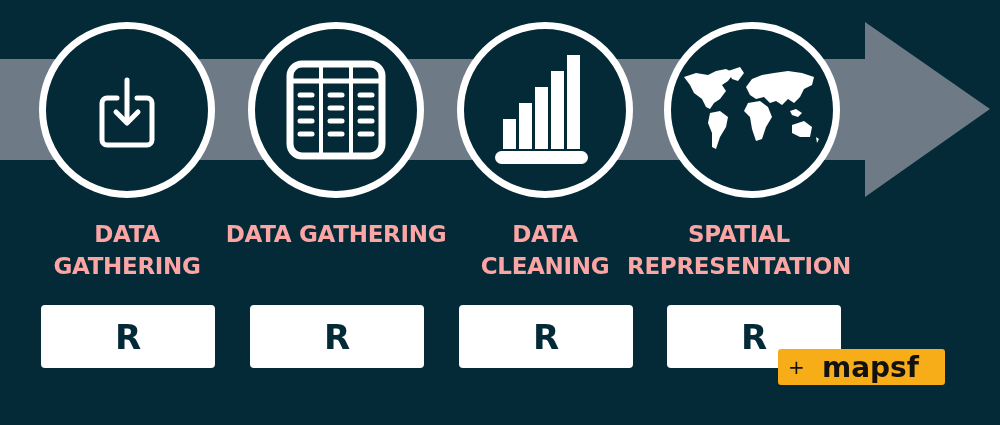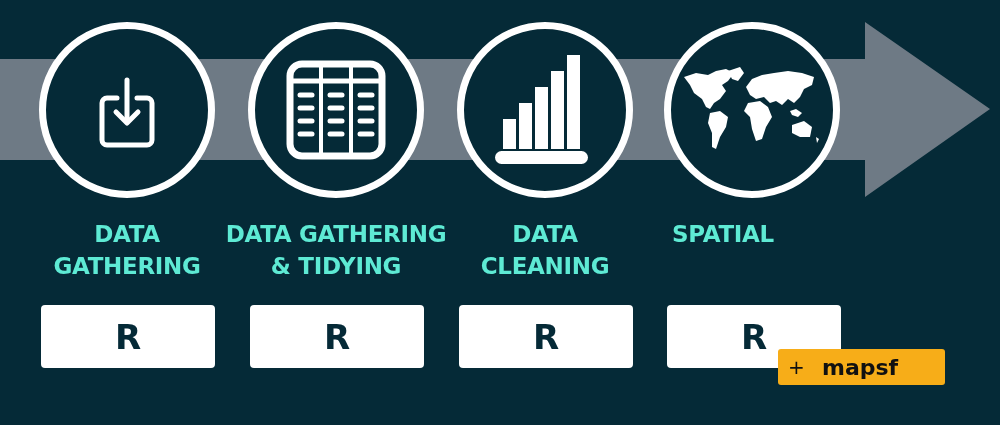--- a/index.html
+++ b/index.html
@@ -6,7 +6,7 @@
   body{width:1000px;height:425px;background:#052a37;position:relative;overflow:hidden;font-family:"DejaVu Sans","Liberation Sans",sans-serif;}
   .arrow{position:absolute;left:0;top:0;width:1000px;height:425px;}
   .circle{position:absolute;top:22px;width:176px;height:176px;border:7px solid #fff;border-radius:50%;box-sizing:border-box;background:#052a37;display:flex;align-items:center;justify-content:center;}
-  .label{position:absolute;top:218px;width:230px;text-align:center;color:#5eead4;font-weight:bold;font-size:23px;line-height:32px;letter-spacing:-0.3px;}
+  .label{position:absolute;top:218px;width:230px;text-align:center;color:#fca5a5;font-weight:bold;font-size:23px;line-height:32px;letter-spacing:-0.3px;}
   .rbox{position:absolute;top:305px;width:174px;height:63px;background:#fff;border-radius:4px;display:flex;align-items:center;justify-content:center;color:#052a37;font-weight:bold;font-size:34px;}
   .badge{position:absolute;left:778px;top:349px;width:167px;height:36px;background:#f7ad18;border-radius:3px;box-sizing:border-box;display:flex;align-items:center;font-weight:bold;color:#111;}
   .badge .plus{font-size:20px;margin-left:10px;width:30px;font-weight:normal;}

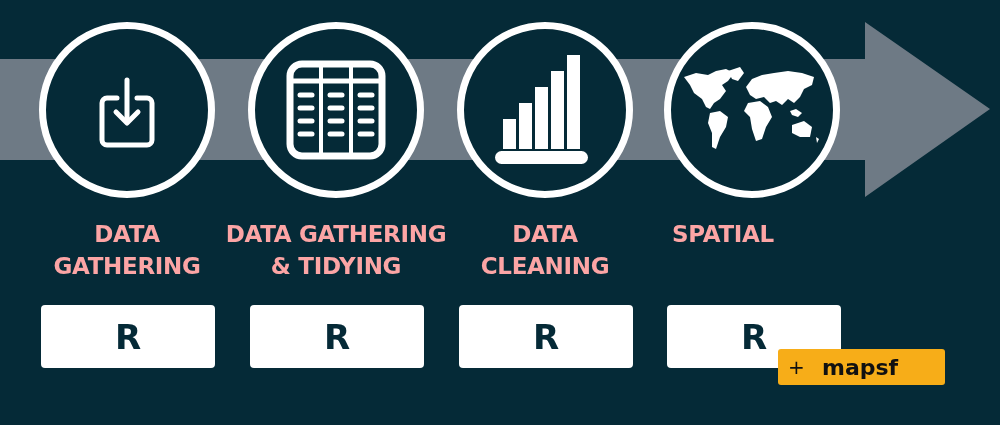--- a/index.html
+++ b/index.html
@@ -103,7 +103,7 @@
     </g>
   </svg>
 </div>
-<div class="label" style="left:608px;">
+<div class="label" style="left:624px;">
   <div>SPATIAL</div>
 </div>
 <div class="rbox" style="left:667px;">

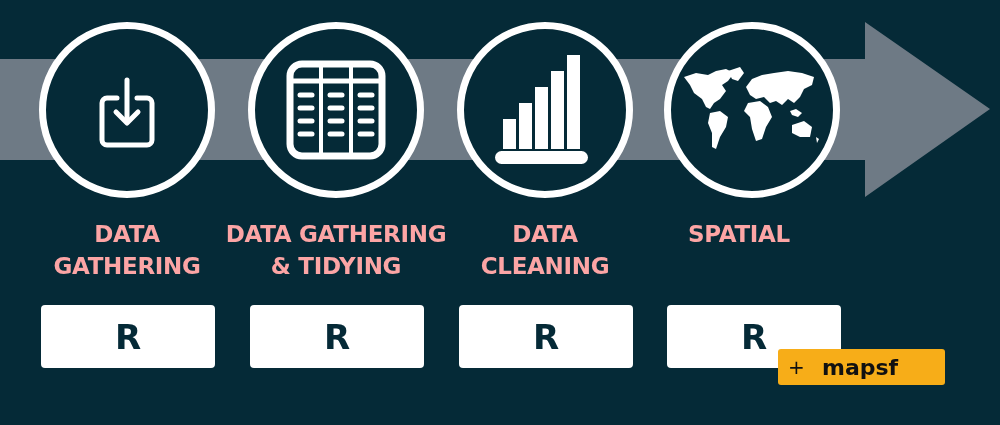--- a/index.html
+++ b/index.html
@@ -58,7 +58,6 @@
 </div>
 <div class="label" style="left:221px;">
   <div>DATA GATHERING</div>
-  <div>&amp; TIDYING</div>
 </div>
 <div class="rbox" style="left:250px;">
     <span>R</span>

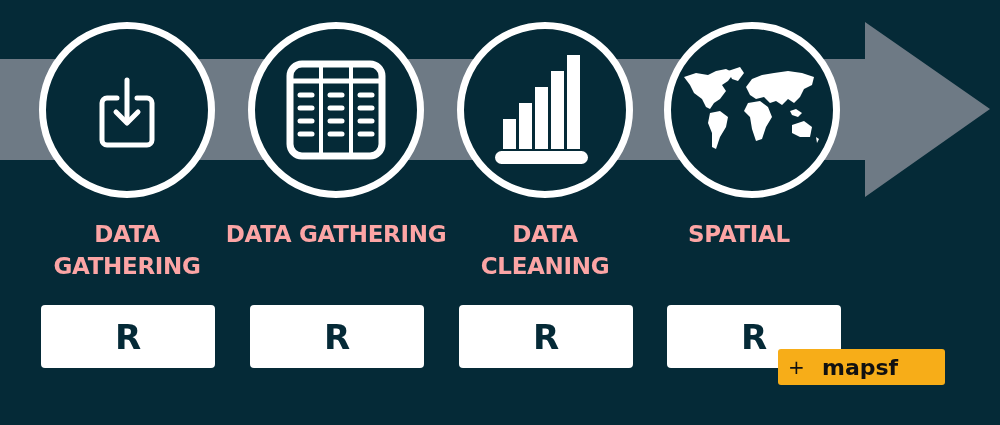--- a/index.html
+++ b/index.html
@@ -104,6 +104,7 @@
 </div>
 <div class="label" style="left:624px;">
   <div>SPATIAL</div>
+  <div>REPRESENTATION</div>
 </div>
 <div class="rbox" style="left:667px;">
     <span>R</span>

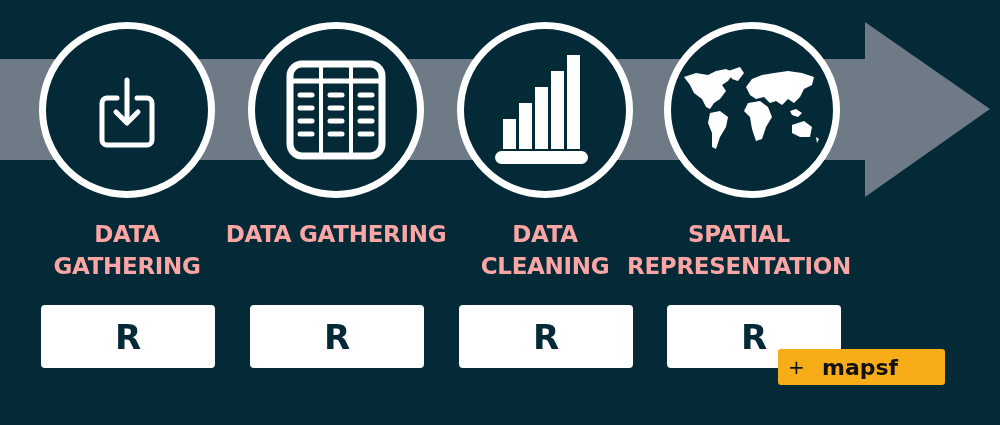--- a/index.html
+++ b/index.html
@@ -10,7 +10,7 @@
   .rbox{position:absolute;top:305px;width:174px;height:63px;background:#fff;border-radius:4px;display:flex;align-items:center;justify-content:center;color:#052a37;font-weight:bold;font-size:34px;}
   .badge{position:absolute;left:778px;top:349px;width:167px;height:36px;background:#f7ad18;border-radius:3px;box-sizing:border-box;display:flex;align-items:center;font-weight:bold;color:#111;}
   .badge .plus{font-size:20px;margin-left:10px;width:30px;font-weight:normal;}
-  .badge .name{font-size:22px;margin-left:4px;}
+  .badge .name{font-size:28px;margin-left:4px;}
 </style>
 </head>
 <body>

